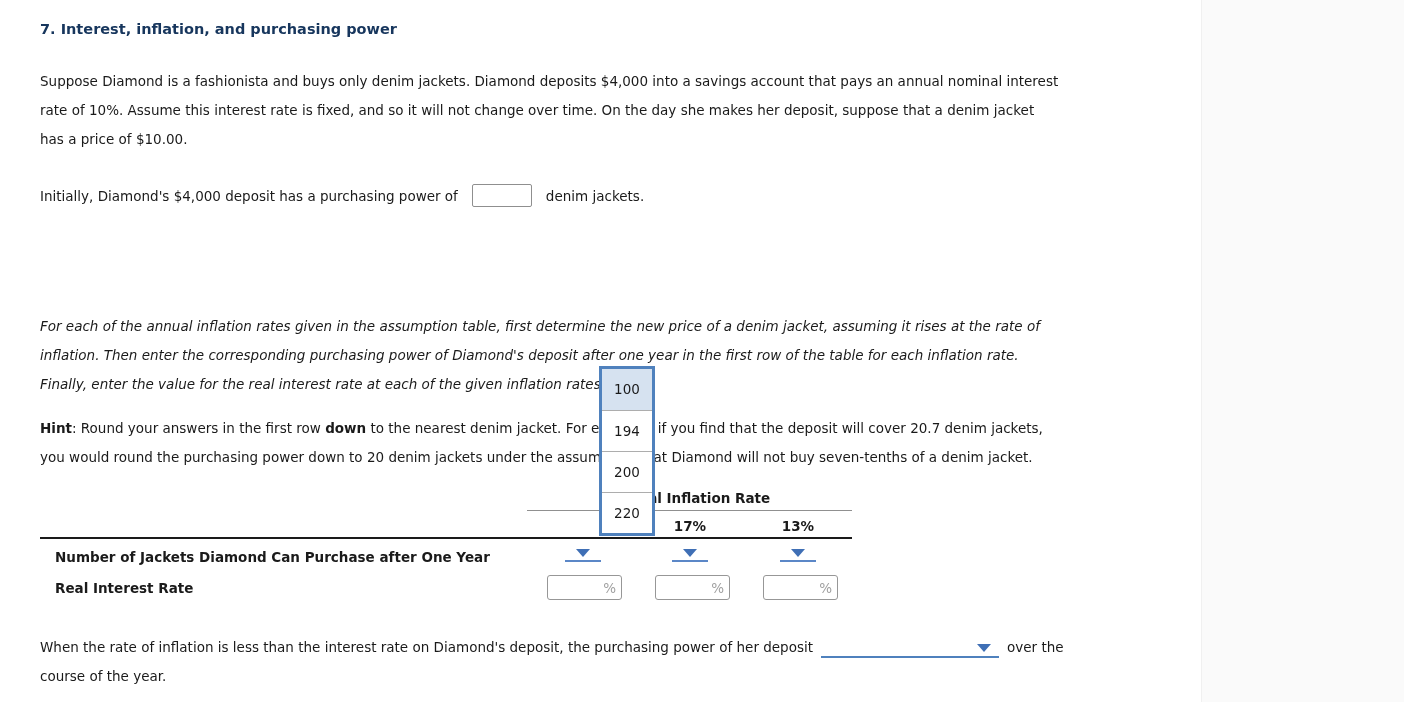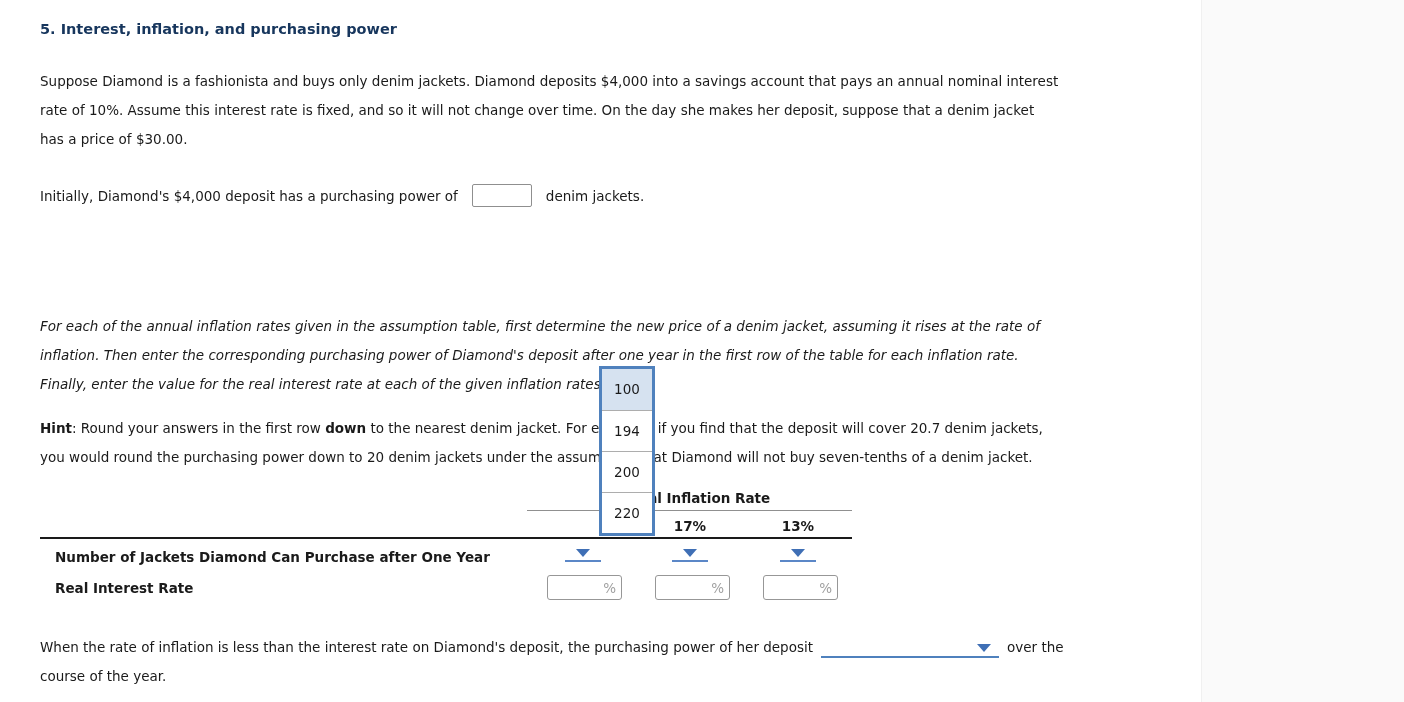--- a/index.html
+++ b/index.html
@@ -106,7 +106,7 @@
 
 <div class="abs right-gutter"></div>
 
-<h1 class="abs title">5. Interest, inflation, and purchasing power</h1>
+<h1 class="abs title">7. Interest, inflation, and purchasing power</h1>
 
 <div class="abs intro">
   <div class="line">Suppose Diamond is a fashionista and buys only denim jackets. Diamond deposits $4,000 into a savings account that pays an annual nominal interest</div>

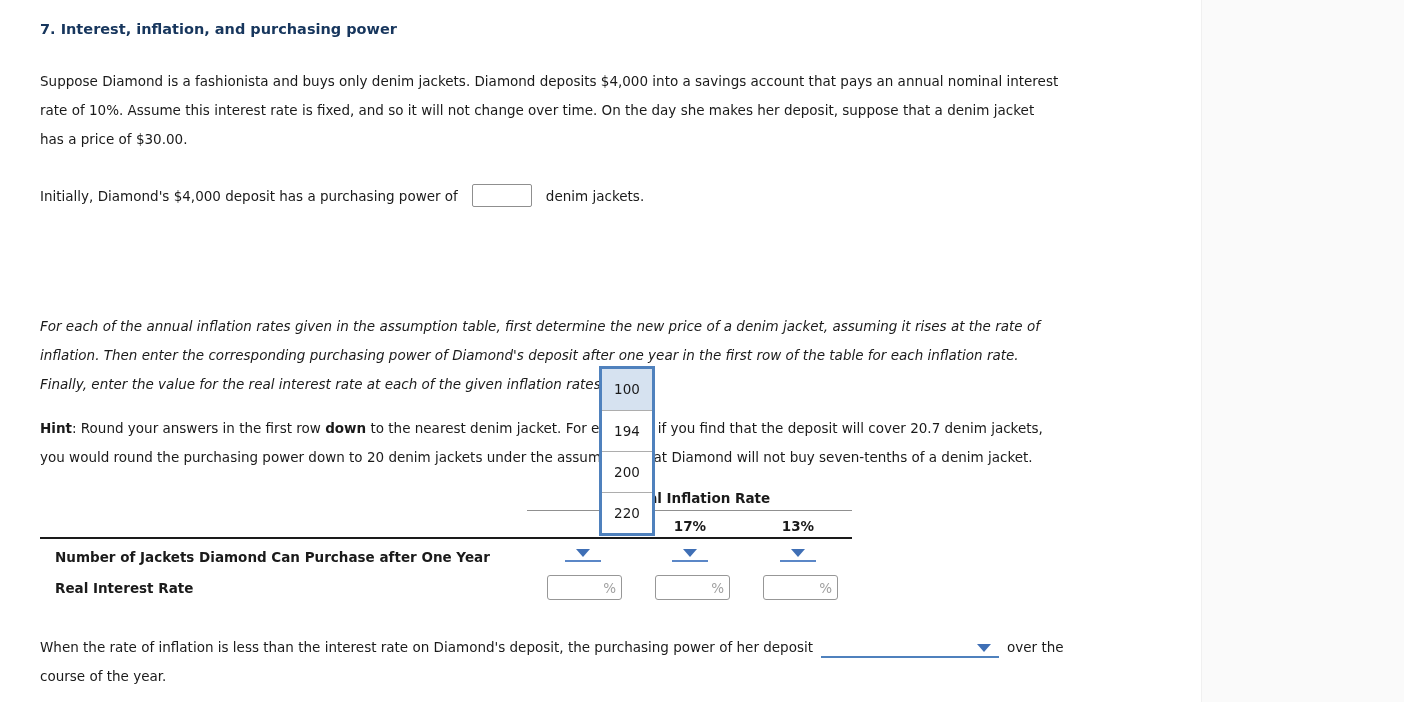--- a/index.html
+++ b/index.html
@@ -111,7 +111,7 @@
 <div class="abs intro">
   <div class="line">Suppose Diamond is a fashionista and buys only denim jackets. Diamond deposits $4,000 into a savings account that pays an annual nominal interest</div>
   <div class="line">rate of 10%. Assume this interest rate is fixed, and so it will not change over time. On the day she makes her deposit, suppose that a denim jacket</div>
-  <div class="line">has a price of $30.00.</div>
+  <div class="line">has a price of $10.00.</div>
 </div>
 
 <div class="abs initially">

